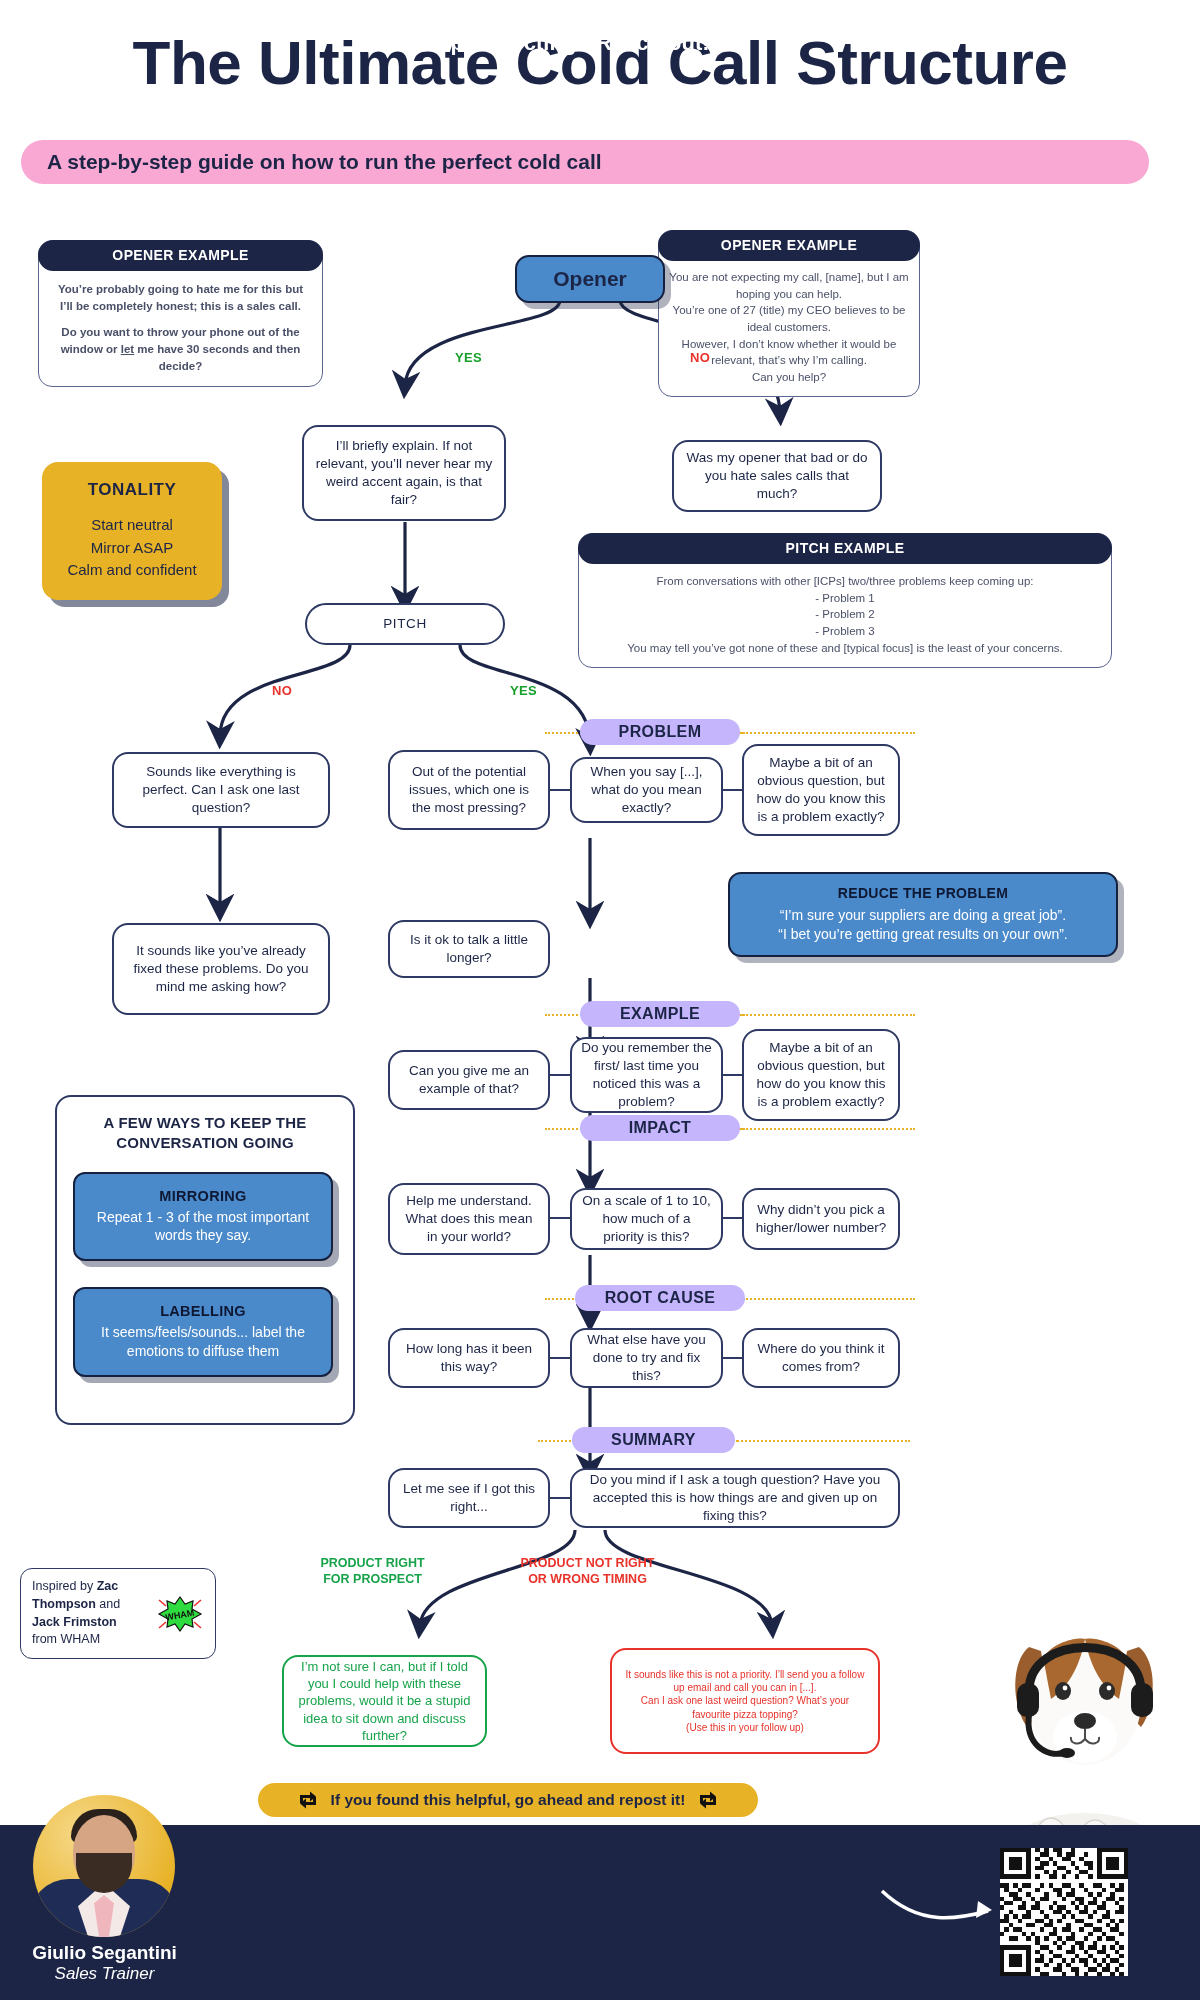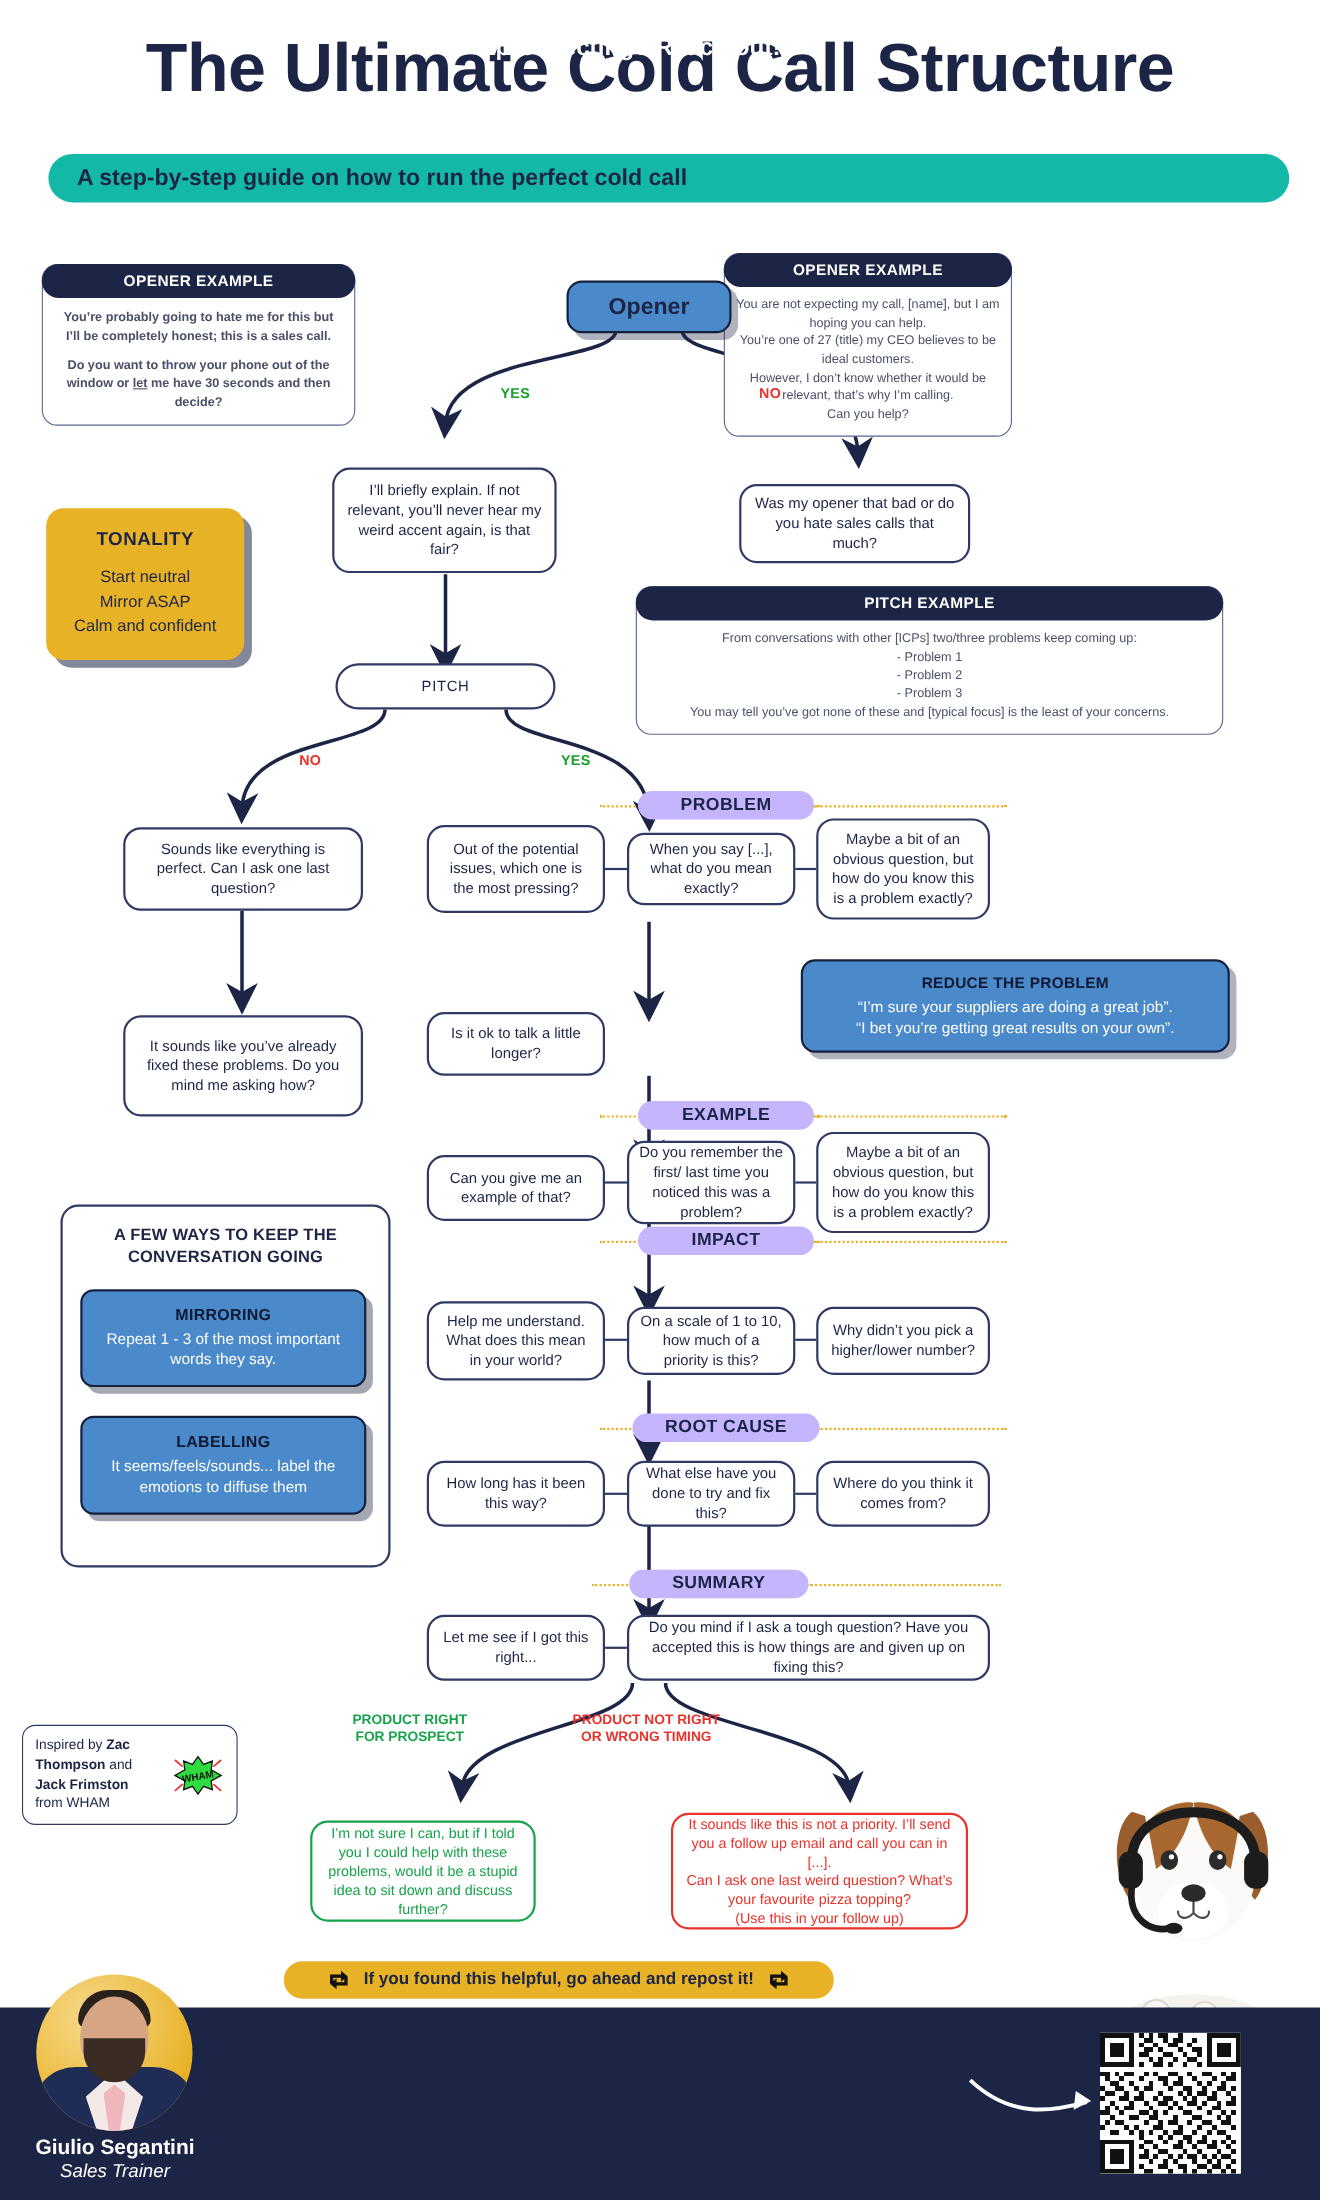--- a/index.html
+++ b/index.html
@@ -19,8 +19,8 @@
     line-height:1.05;
   }
   .subtitle-bar{
-    left:44px;top:140px;width:1128px;height:44px;
-    background:#14b8a6;border-radius:22px;
+    left:21px;top:140px;width:1128px;height:44px;
+    background:#f9a8d4;border-radius:22px;
     display:flex;align-items:center;padding-left:26px;
     font-size:21px;font-weight:bold;color:#1c2546;
   }

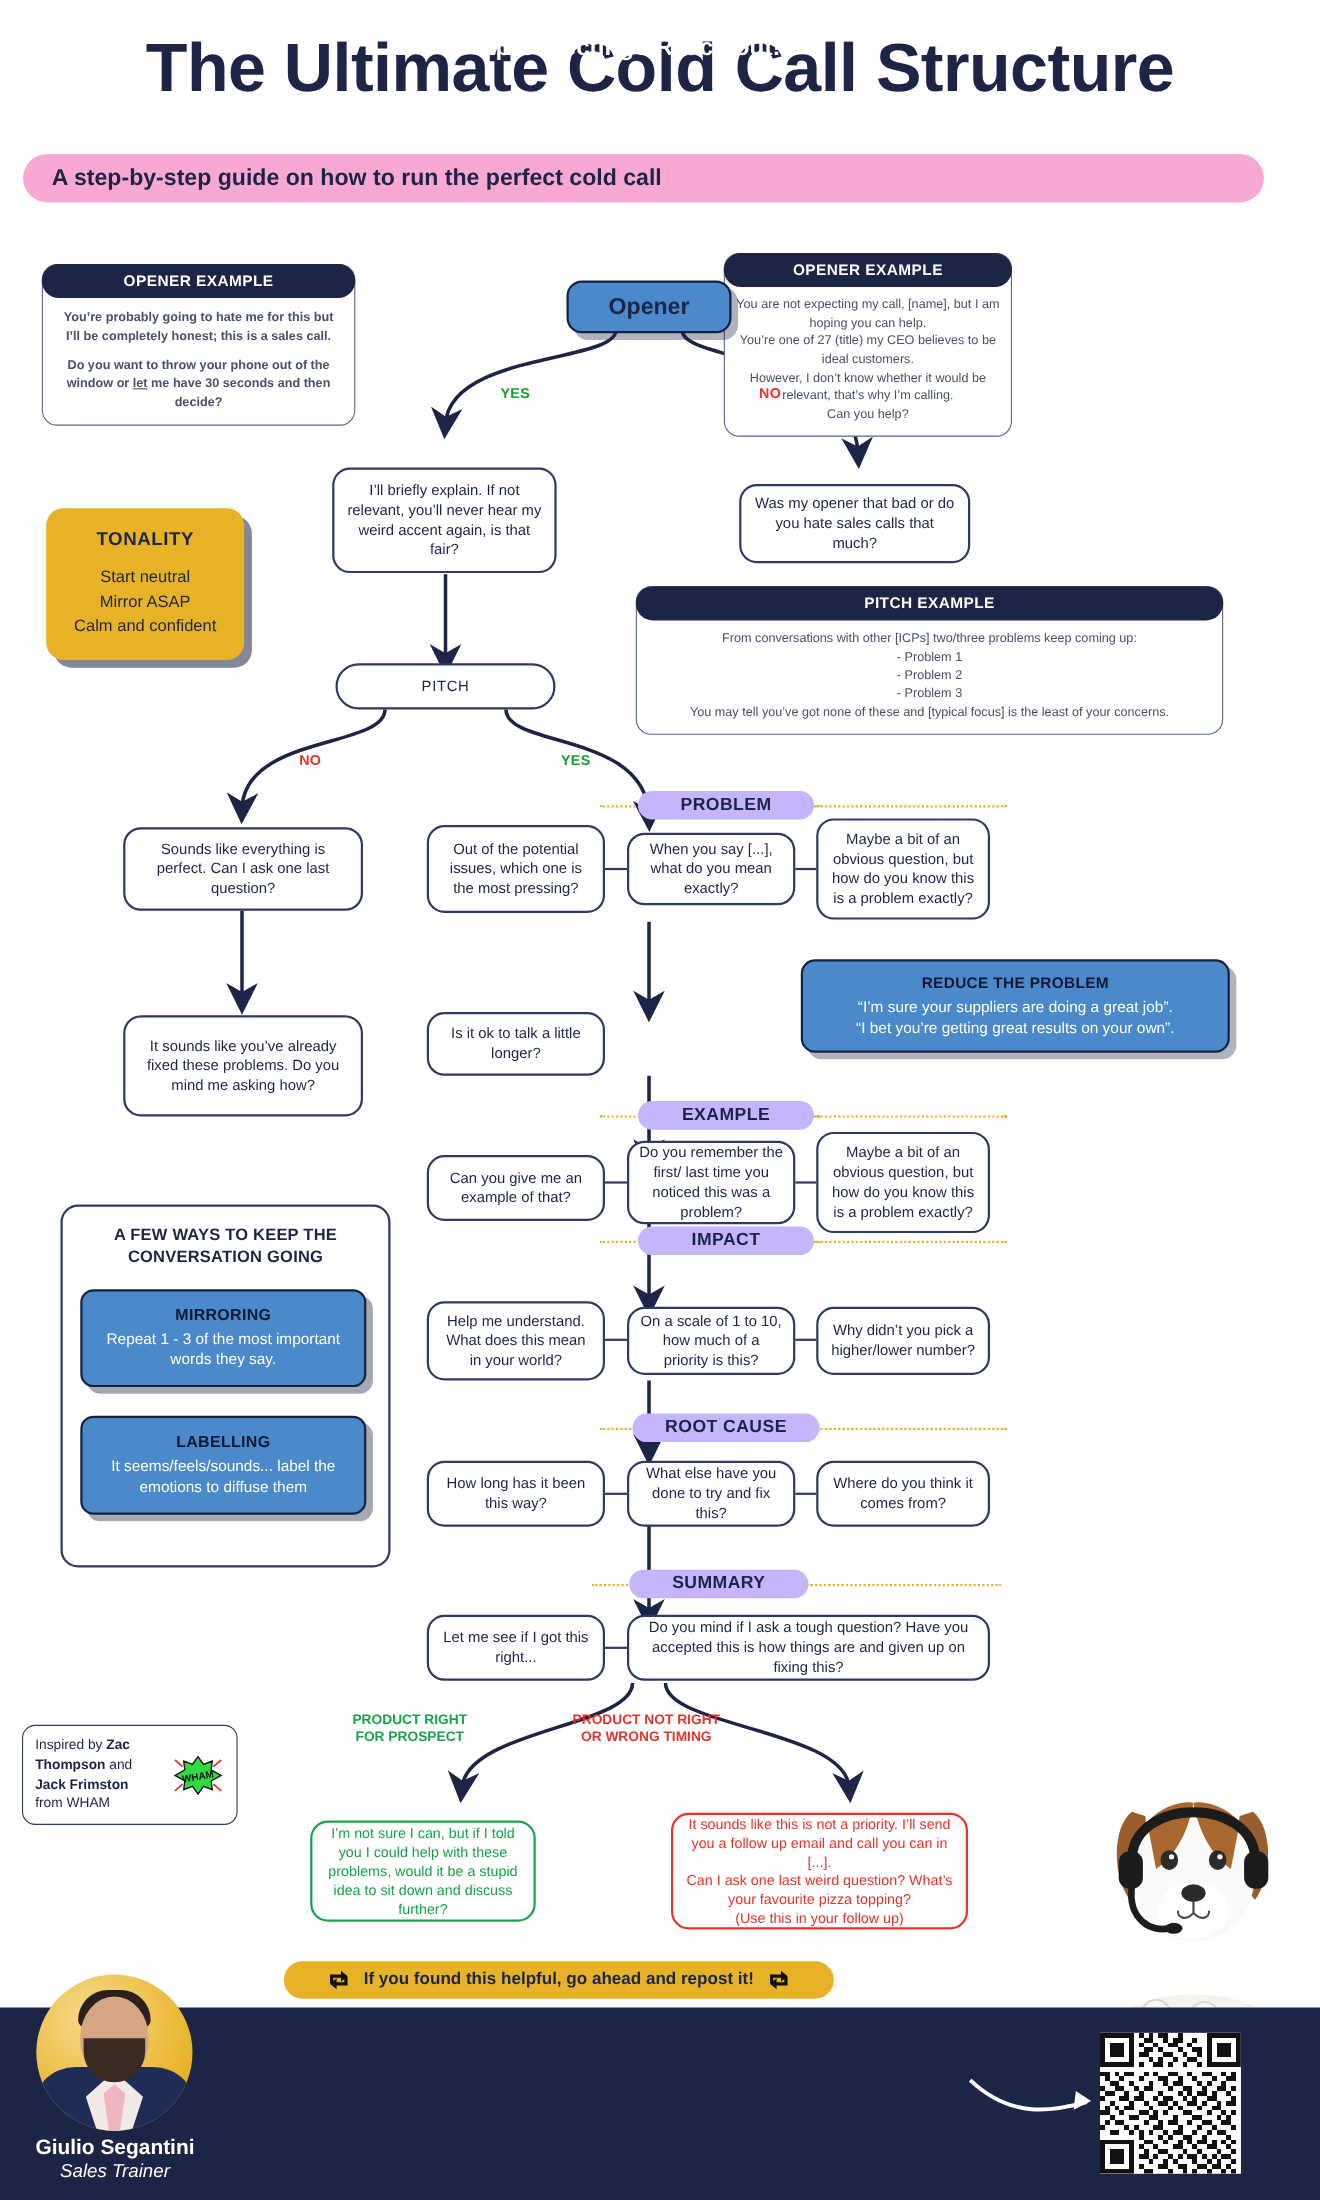--- a/index.html
+++ b/index.html
@@ -388,7 +388,7 @@
   <div class="abs node green" style="left:282px;top:1655px;width:205px;height:92px;font-size:13px;">
     <span>I’m not sure I can, but if I told you I could help with these problems, would it be a stupid idea to sit down and discuss further?</span>
   </div>
-  <div class="abs node red" style="left:610px;top:1648px;width:270px;height:106px;font-size:13px;flex-direction:column;">
+  <div class="abs node red" style="left:610px;top:1648px;width:270px;height:106px;font-size:10px;flex-direction:column;">
     <div>It sounds like this is not a priority. I’ll send you a follow up email and call you can in [...].</div>
     <div>Can I ask one last weird question? What’s your favourite pizza topping?</div>
     <div>(Use this in your follow up)</div>

